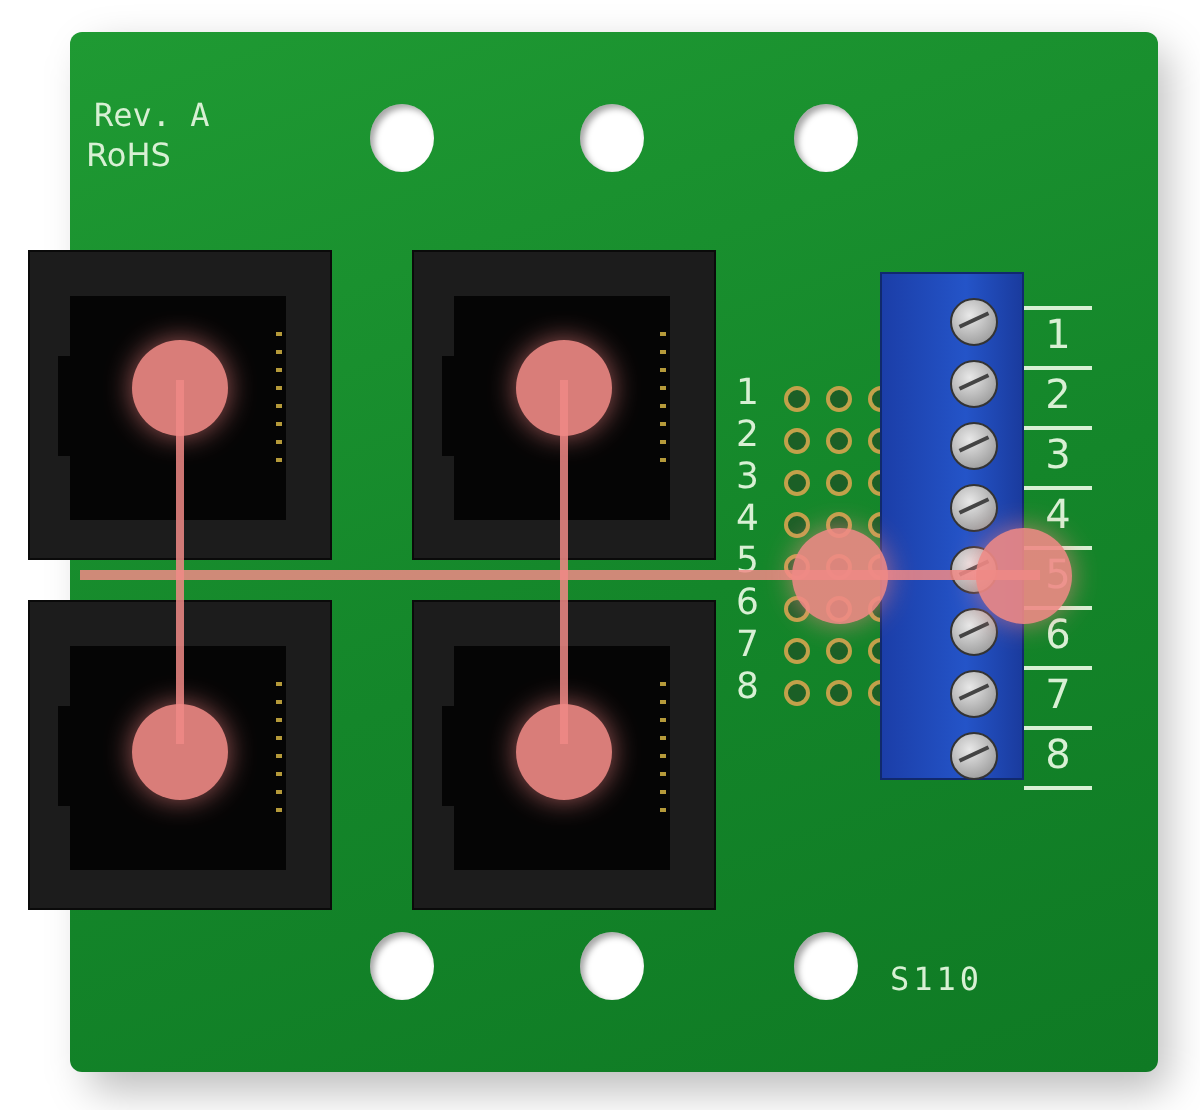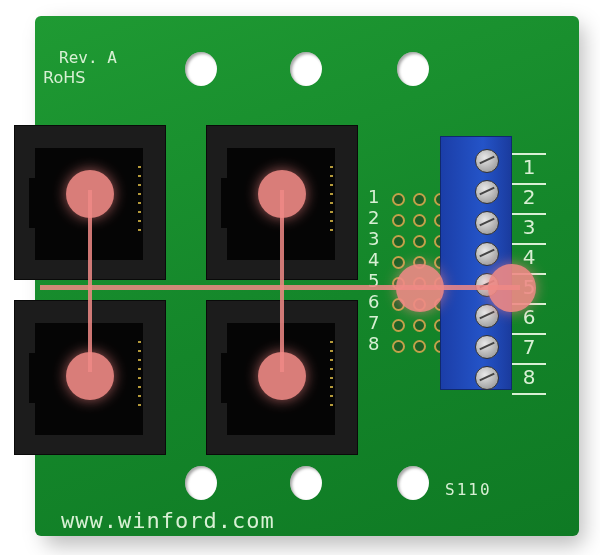--- a/index.html
+++ b/index.html
@@ -8,7 +8,7 @@
   .board{position:absolute;left:35px;top:16px;width:544px;height:520px;background:linear-gradient(160deg,#1f9a33 0%,#14862a 55%,#0f7a24 100%);border-radius:6px;}
   .silk{position:absolute;color:#d8f0d4;font-family:"DejaVu Sans Mono",monospace;}
   .title{left:8px;top:2px;font-size:27px;letter-spacing:0px;font-family:"DejaVu Sans",sans-serif;}
-  .rev{left:24px;top:32px;font-size:16px;}
+  .rev{left:12px;top:32px;font-size:16px;}
   .rohs{left:8px;top:52px;font-size:16px;font-family:"DejaVu Sans",sans-serif;}
   .url{left:26px;top:492px;font-size:22px;letter-spacing:1px;}
   .code{left:410px;top:464px;font-size:16px;letter-spacing:2px;}

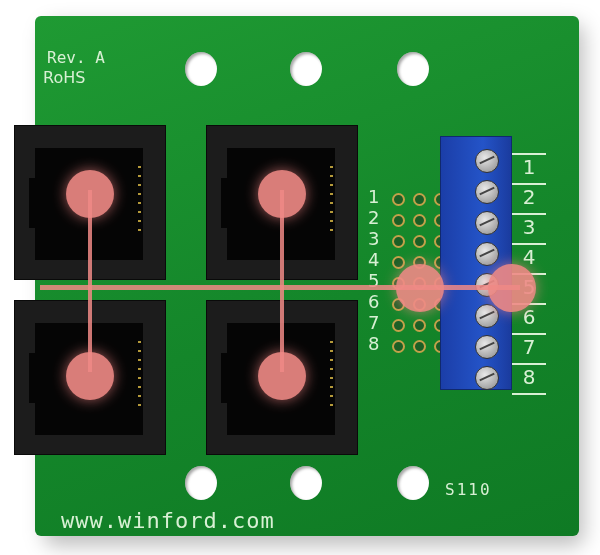--- a/index.html
+++ b/index.html
@@ -42,7 +42,6 @@
   <div class="hole" style="left:362px;top:450px"></div>
 
   <div class="silk code">S110</div>
-  <div class="silk url">www.winford.com</div>
 </div>
 
 <div class="jack" style="left:14px;top:125px">

